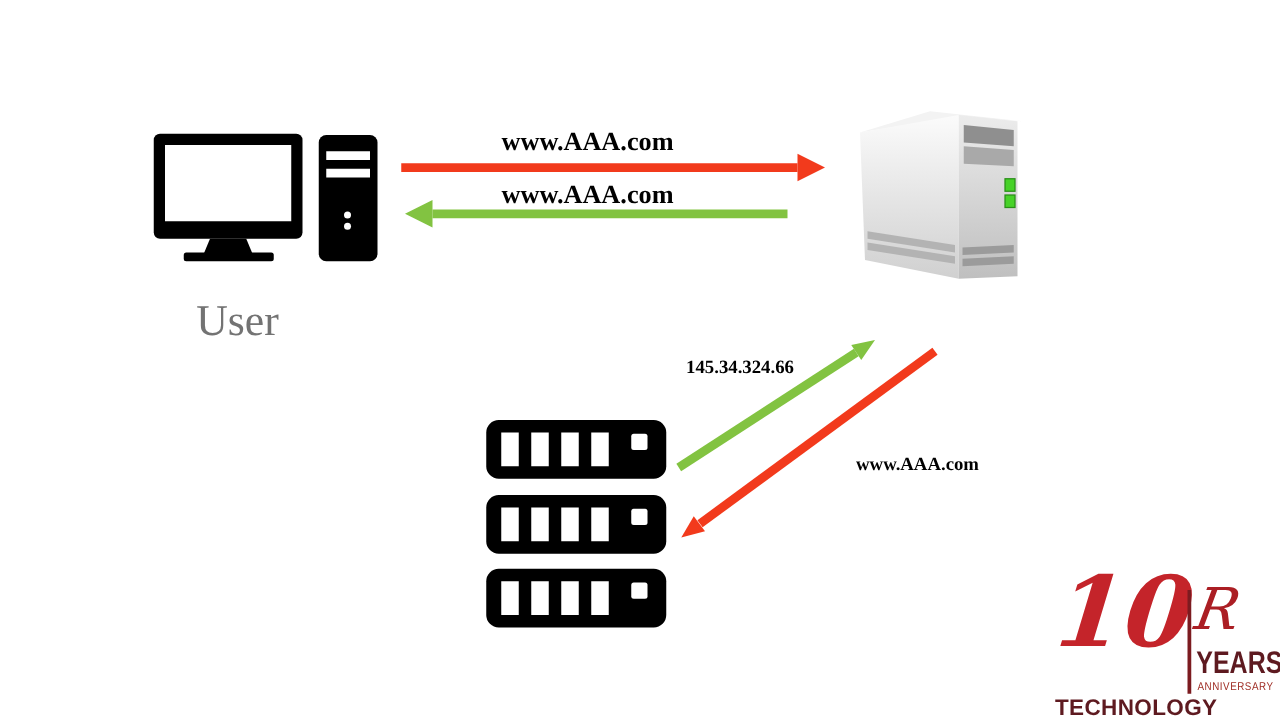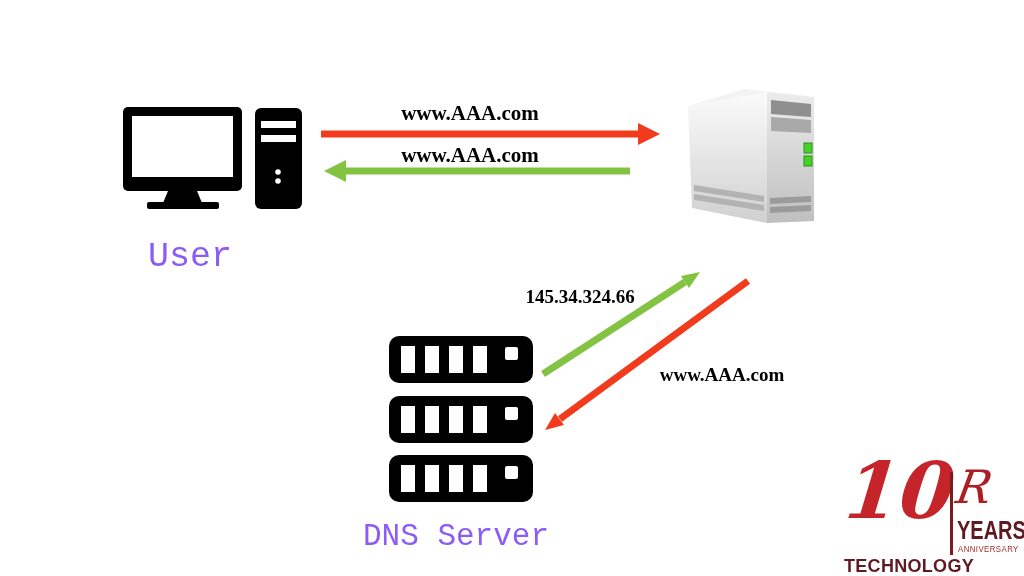--- a/index.html
+++ b/index.html
@@ -11,7 +11,7 @@
   .msg-label{font-family:"Liberation Serif","DejaVu Serif",serif;font-weight:bold;}
   .msg-top{font-size:21px;}
   .msg-diag{font-size:19px;}
-  .node-label{font-family:Liberation Mono, monospace;color:#8b5cf6;}
+  .node-label{font-family:Liberation Serif, serif;color:#737373;}
   .center{transform:translateX(-50%);}
 
   

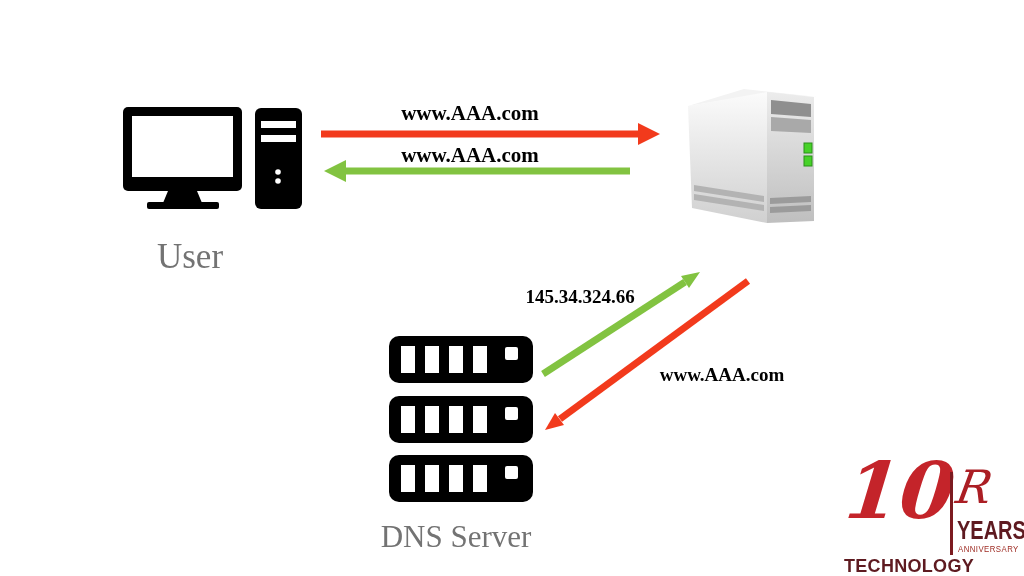--- a/index.html
+++ b/index.html
@@ -10,7 +10,7 @@
   .lbl{position:absolute;white-space:nowrap;color:#000;}
   .msg-label{font-family:"Liberation Serif","DejaVu Serif",serif;font-weight:bold;}
   .msg-top{font-size:21px;}
-  .msg-diag{font-size:19px;}
+  .msg-diag{font-size:15px;margin-left:12px;}
   .node-label{font-family:Liberation Serif, serif;color:#737373;}
   .center{transform:translateX(-50%);}
 

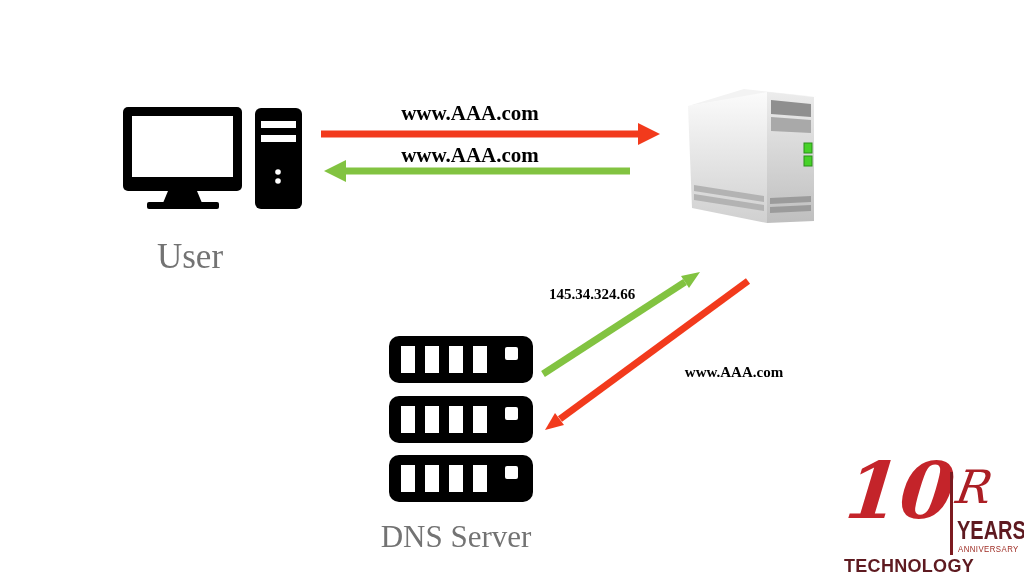--- a/index.html
+++ b/index.html
@@ -125,7 +125,6 @@
   <div class="lbl msg-label msg-diag center" style="left:722px;top:364px;">www.AAA.com</div>
 
   <div class="lbl node-label center" style="left:190px;top:237px;font-size:35px;">User</div>
-  <div class="lbl node-label center" style="left:456px;top:519px;font-size:31px;">DNS Server</div>
 
   <div class="logo">
     <span class="logo-num">10</span>

